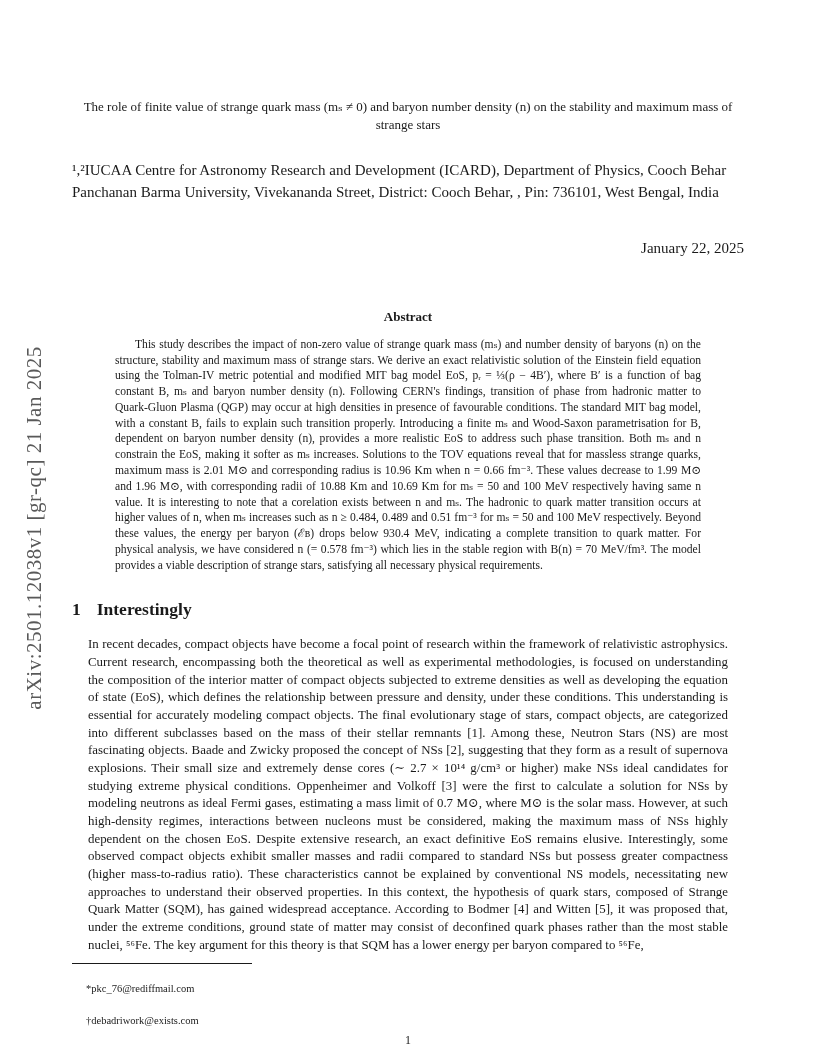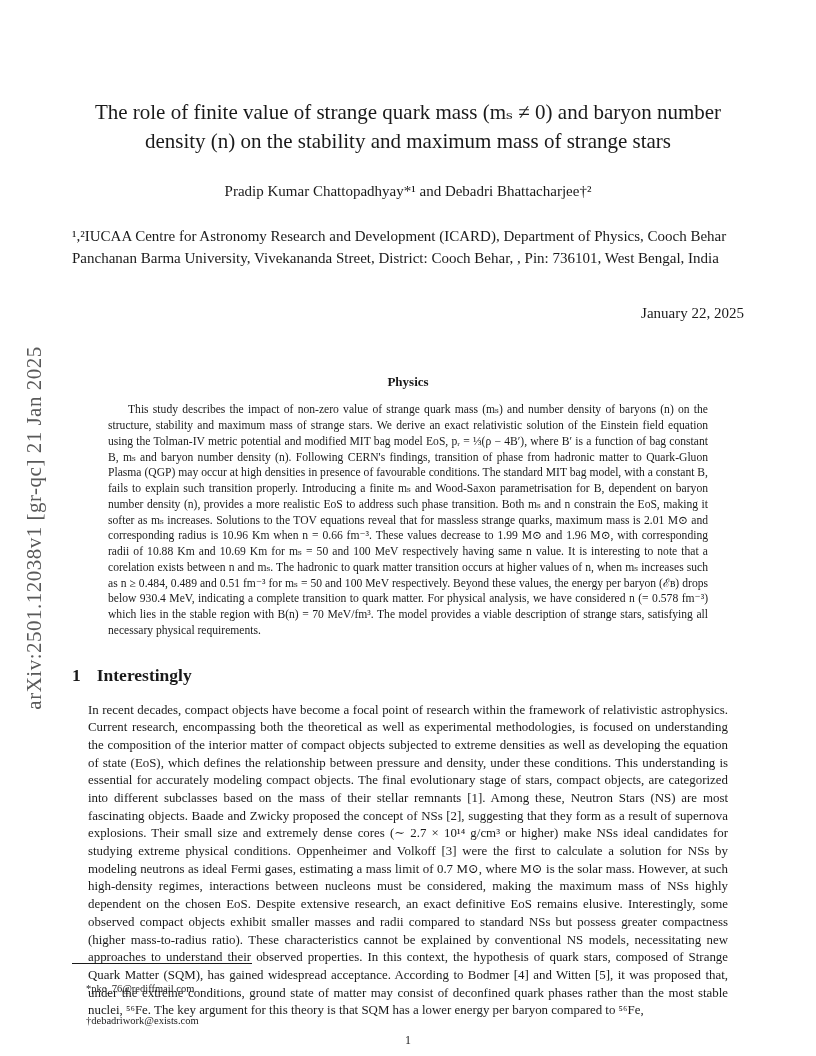--- a/index.html
+++ b/index.html
@@ -31,7 +31,7 @@
     padding-top: 98px;
   }
   .title {
-    font-size: 21px;
+    font-size: 13px;
     font-weight: normal;
     text-align: center;
     line-height: 1.4;

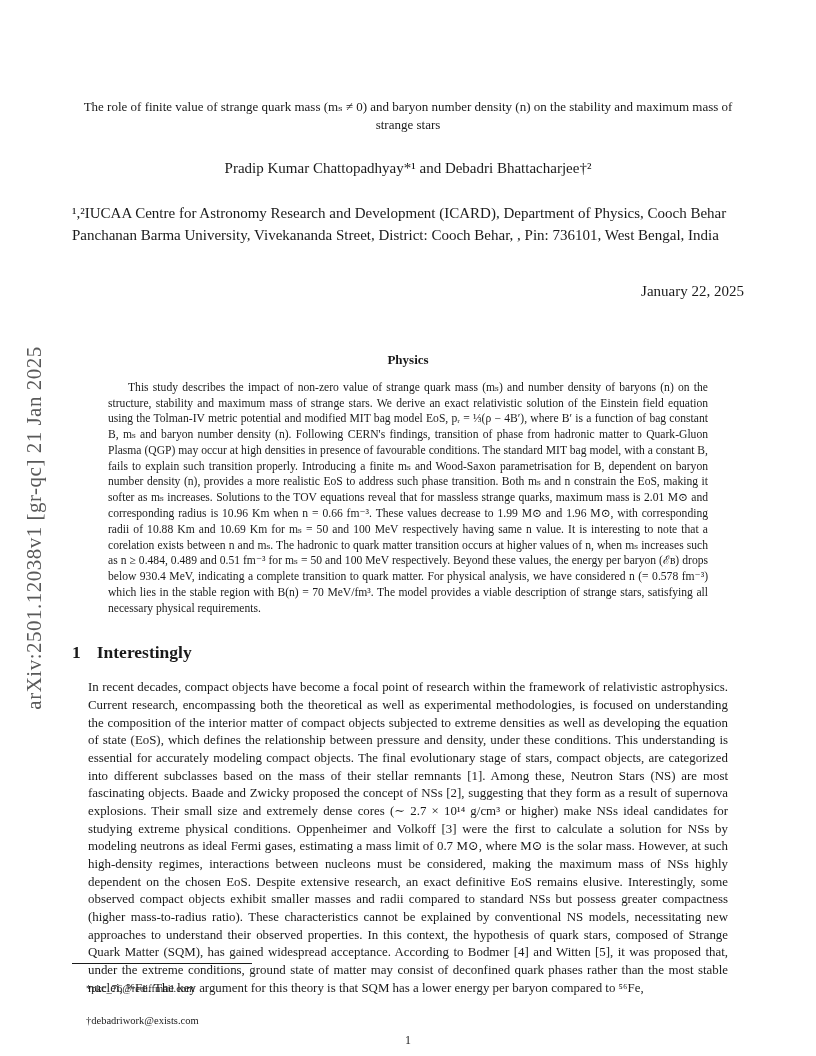--- a/index.html
+++ b/index.html
@@ -119,7 +119,6 @@
 
     <h1 class="title">The role of finite value of strange quark mass (mₛ ≠ 0) and baryon number density (n) on the stability and maximum mass of strange stars</h1>
 
-    <div class="authors">Pradip Kumar Chattopadhyay*¹ and Debadri Bhattacharjee†²</div>
 
     <div class="affiliation">¹,²IUCAA Centre for Astronomy Research and Development (ICARD), Department of Physics, Cooch Behar Panchanan Barma University, Vivekananda Street, District: Cooch Behar, , Pin: 736101, West Bengal, India</div>
 

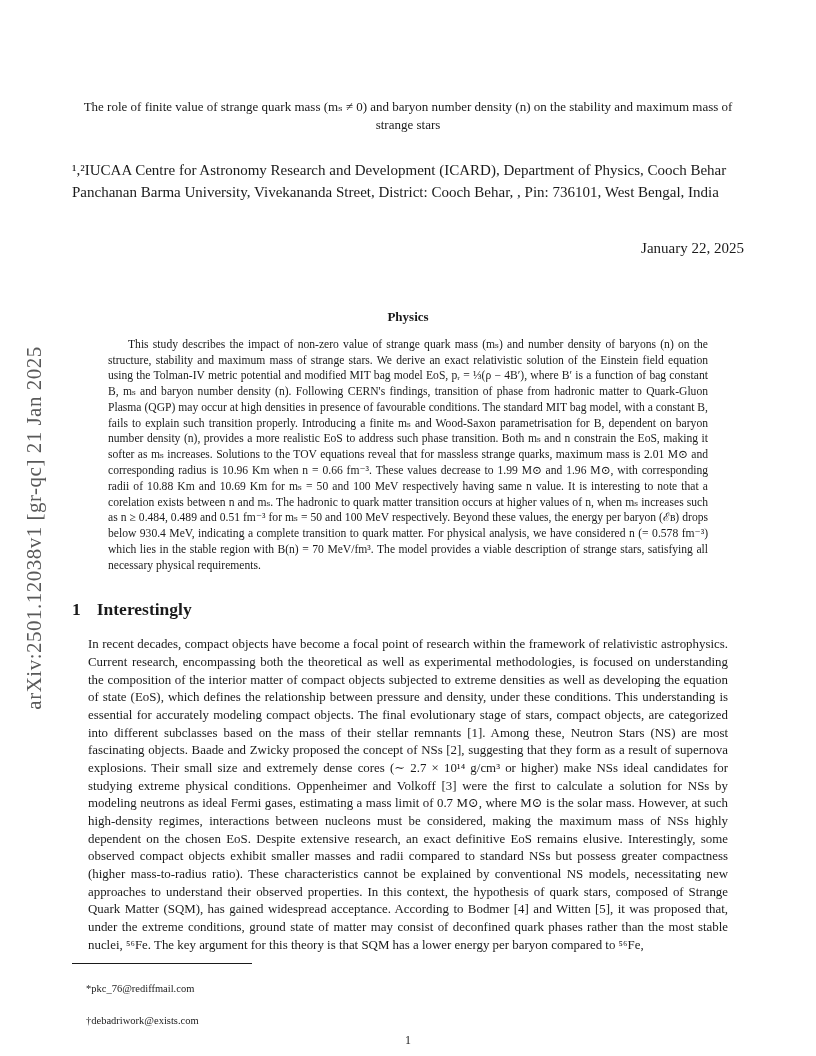--- a/index.html
+++ b/index.html
@@ -125,7 +125,7 @@
     <div class="date">January 22, 2025</div>
 
     <div class="abstract">
-      <div class="abstract-heading">Physics</div>
+      <div class="abstract-heading">Abstract</div>
       <p class="abstract-text">This study describes the impact of non-zero value of strange quark mass (mₛ) and number density of baryons (n) on the structure, stability and maximum mass of strange stars. We derive an exact relativistic solution of the Einstein field equation using the Tolman-IV metric potential and modified MIT bag model EoS, pᵣ = ⅓(ρ − 4B′), where B′ is a function of bag constant B, mₛ and baryon number density (n). Following CERN's findings, transition of phase from hadronic matter to Quark-Gluon Plasma (QGP) may occur at high densities in presence of favourable conditions. The standard MIT bag model, with a constant B, fails to explain such transition properly. Introducing a finite mₛ and Wood-Saxon parametrisation for B, dependent on baryon number density (n), provides a more realistic EoS to address such phase transition. Both mₛ and n constrain the EoS, making it softer as mₛ increases. Solutions to the TOV equations reveal that for massless strange quarks, maximum mass is 2.01 M⊙ and corresponding radius is 10.96 Km when n = 0.66 fm⁻³. These values decrease to 1.99 M⊙ and 1.96 M⊙, with corresponding radii of 10.88 Km and 10.69 Km for mₛ = 50 and 100 MeV respectively having same n value. It is interesting to note that a corelation exists between n and mₛ. The hadronic to quark matter transition occurs at higher values of n, when mₛ increases such as n ≥ 0.484, 0.489 and 0.51 fm⁻³ for mₛ = 50 and 100 MeV respectively. Beyond these values, the energy per baryon (ℰʙ) drops below 930.4 MeV, indicating a complete transition to quark matter. For physical analysis, we have considered n (= 0.578 fm⁻³) which lies in the stable region with B(n) = 70 MeV/fm³. The model provides a viable description of strange stars, satisfying all necessary physical requirements.</p>
     </div>
 

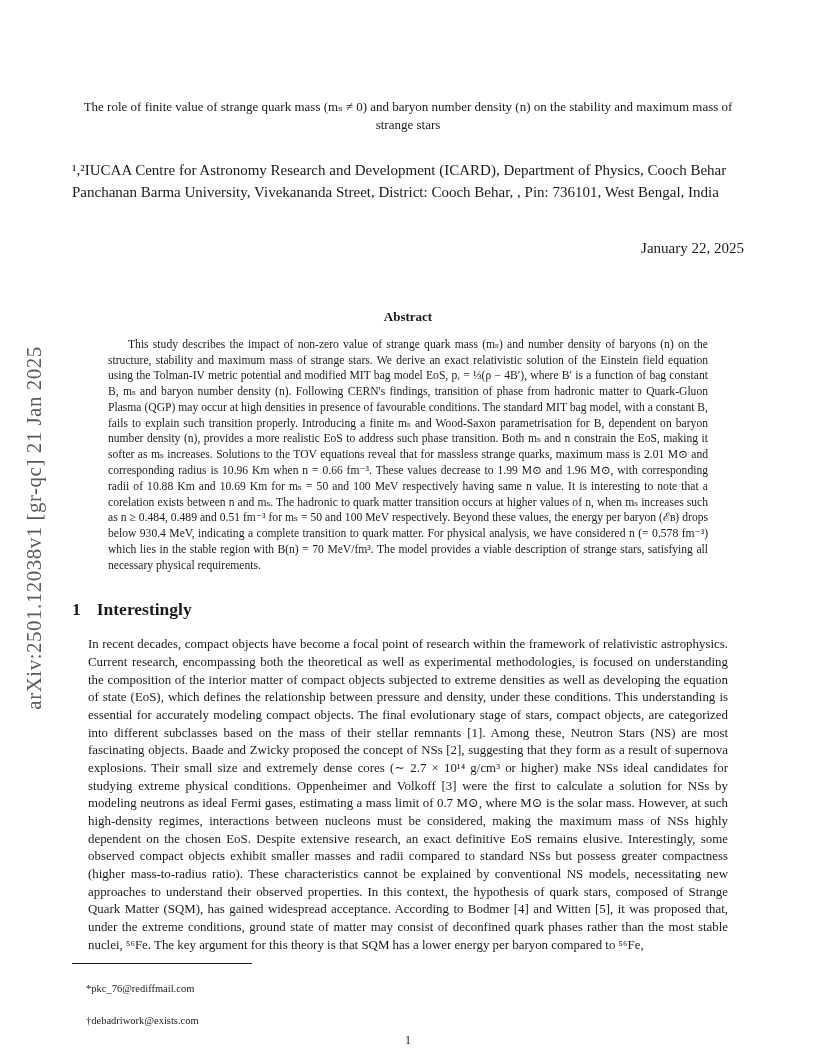--- a/index.html
+++ b/index.html
@@ -68,7 +68,7 @@
     line-height: 1.36;
     text-align: justify;
     text-indent: 20px;
-    margin: 0;
+    margin: 7px;
   }
   .section-heading {
     font-size: 17.5px;

